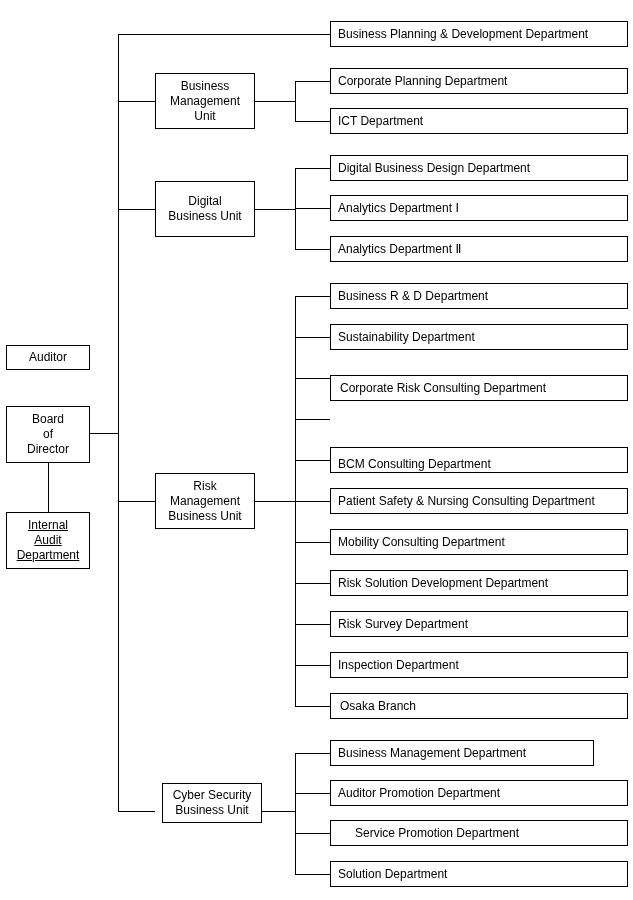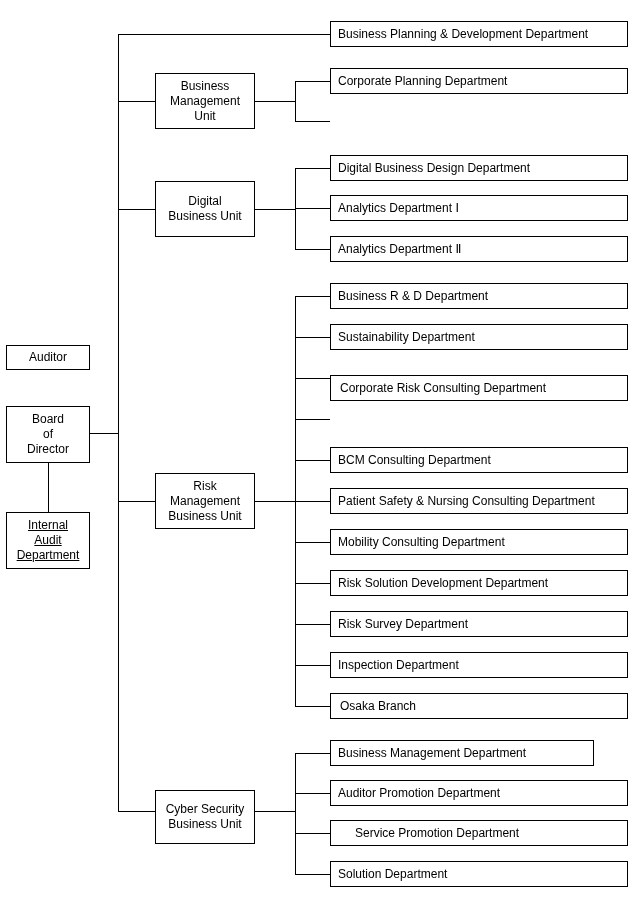--- a/index.html
+++ b/index.html
@@ -138,6 +138,9 @@
     <div class="node dept" style="left: 330px; top: 68px; width: 298px; height: 26px;">
       <span class="label">Corporate Planning Department</span>
     </div>
+    <div class="node dept" style="left: 330px; top: 108px; width: 298px; height: 26px;">
+      <span class="label">ICT Department</span>
+    </div>
     <div class="node dept" style="left: 330px; top: 155px; width: 298px; height: 26px;">
       <span class="label">Digital Business Design Department</span>
     </div>

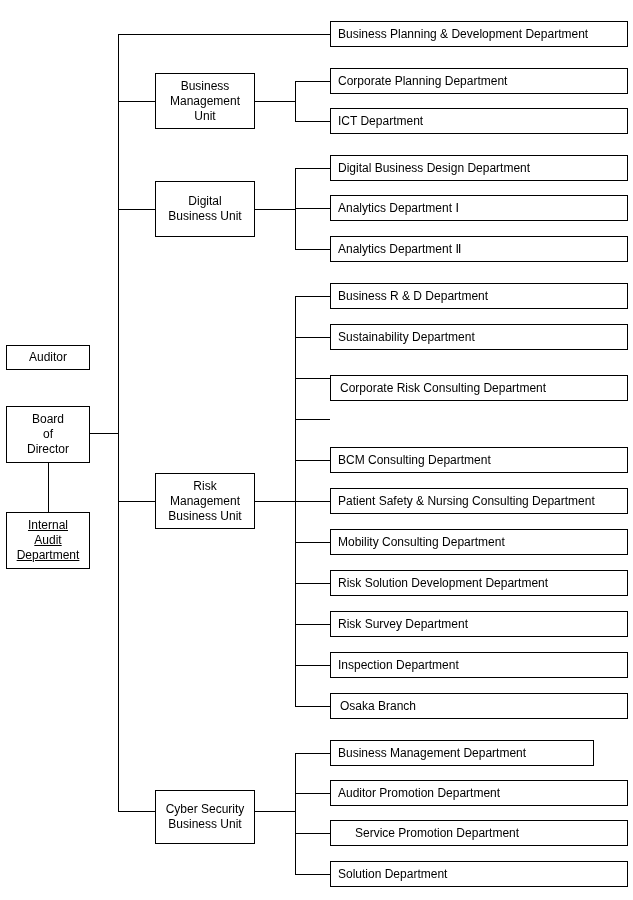--- a/index.html
+++ b/index.html
@@ -159,7 +159,7 @@
     <div class="node dept" style="left: 330px; top: 375px; width: 298px; height: 26px; padding-left: 9px;">
       <span class="label">Corporate Risk Consulting Department</span>
     </div>
-    <div class="node dept" style="left: 330px; top: 447px; width: 298px; height: 26px;">
+    <div class="node dept" style="left: 330px; top: 447px; width: 298px; height: 26px; align-items: flex-end;">
       <span class="label">BCM Consulting Department</span>
     </div>
     <div class="node dept" style="left: 330px; top: 488px; width: 298px; height: 26px;">

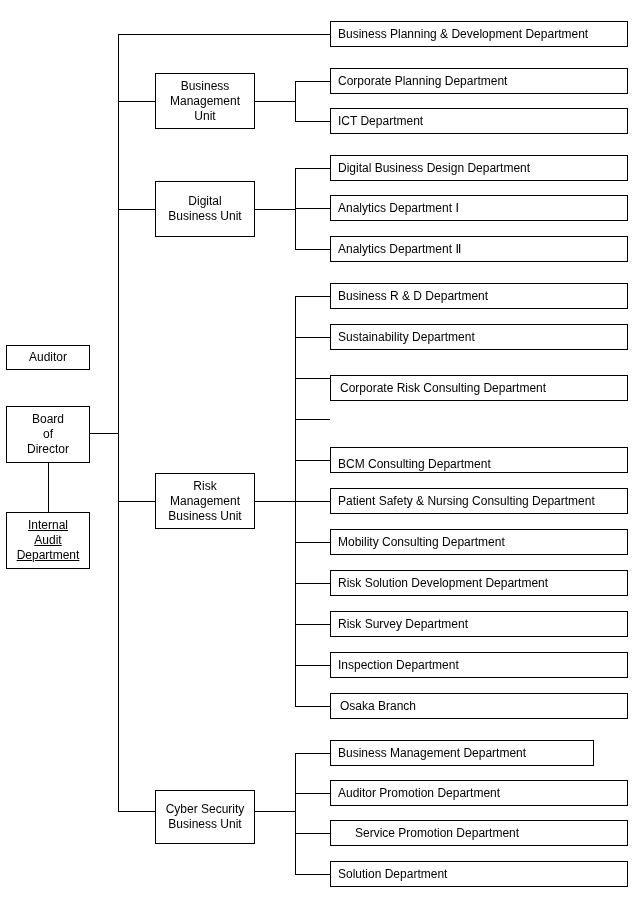--- a/index.html
+++ b/index.html
@@ -128,7 +128,7 @@
 Management
 Business Unit</span>
     </div>
-    <div class="node unit" style="left: 155px; top: 783px; width: 100px; height: 54px; margin-top: 7px;">
+    <div class="node unit" style="left: 162px; top: 783px; width: 100px; height: 40px;">
       <span class="label">Cyber Security
 Business Unit</span>
     </div>

